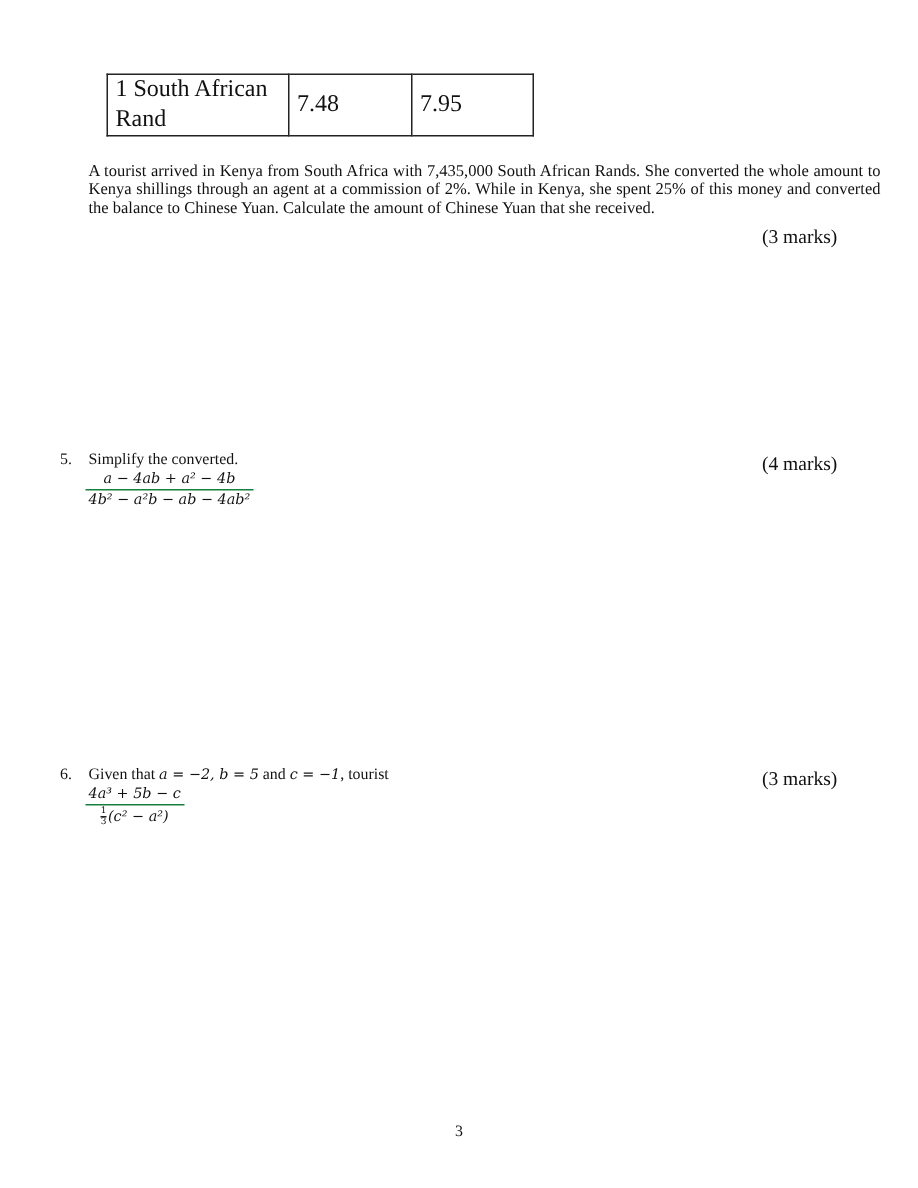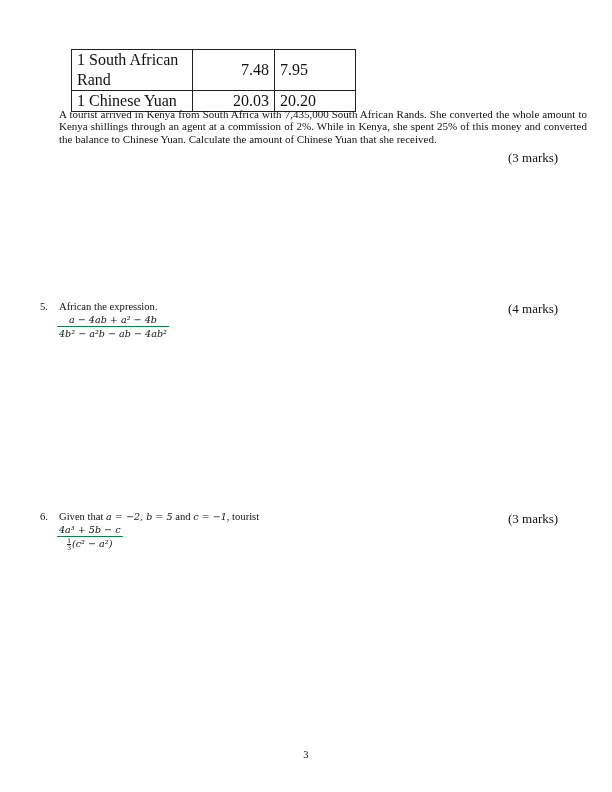--- a/index.html
+++ b/index.html
@@ -16,7 +16,7 @@
       border: 1px solid #222; height: 20px; padding: 0 5px; line-height: 20px;
     }
     table.rates td.c1 { width: 110px; text-align: left; }
-    table.rates td.c2 { width: 71px; text-align: right; }
+    table.rates td.c2 { width: 71px; text-align: left; }
     table.rates td.c3 { text-align: left; }
     .para {
       left: 59px; top: 108px; width: 528px; font-size: 11px; line-height: 12.4px;

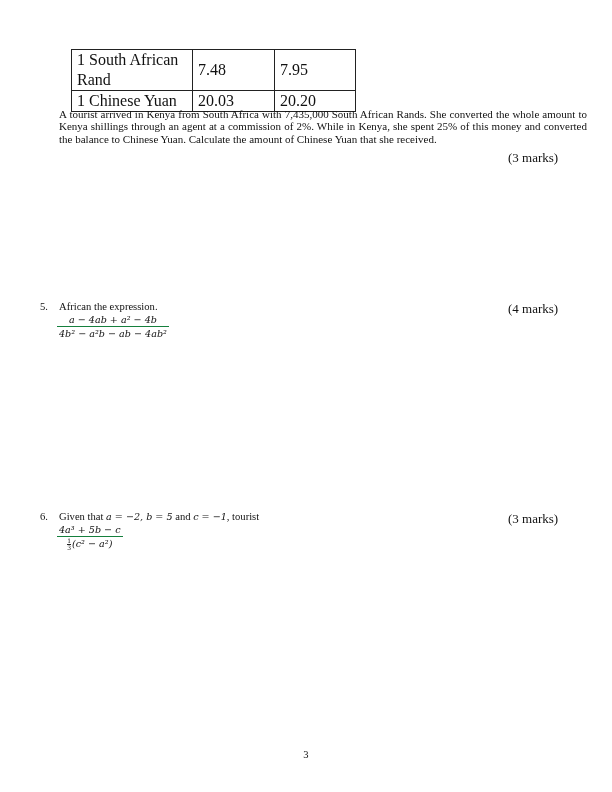--- a/index.html
+++ b/index.html
@@ -44,11 +44,6 @@
     <td class="c2">7.48</td>
     <td class="c3">7.95</td>
   </tr>
-  <tr>
-    <td class="c1">1 Chinese Yuan</td>
-    <td class="c2">20.03</td>
-    <td class="c3">20.20</td>
-  </tr>
 </tbody>
   </table>
 

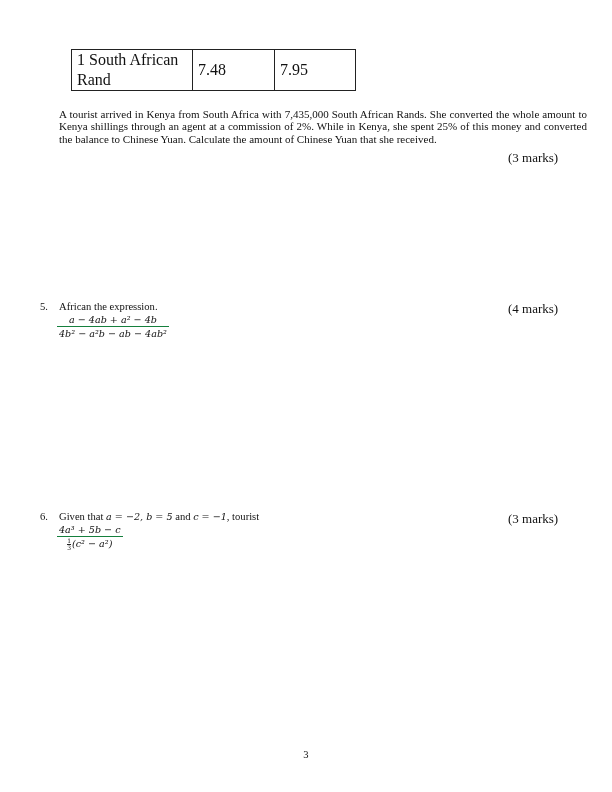--- a/index.html
+++ b/index.html
@@ -51,7 +51,7 @@
 <div class="abs marks" style="left:508px; top:150px;">(3 marks)</div>
 
 <div class="abs qnum" style="left:40px; top:301px;">5.</div>
-<div class="abs qtext" style="left:59px; top:301px;">African the expression.</div>
+<div class="abs qtext" style="left:59px; top:301px;">Simplify the converted.</div>
 <div class="abs marks" style="left:508px; top:301px;">(4 marks)</div>
 <div class="abs frac math" style="left:57px; top:314px;">
   <span class="num">a − 4ab + a² − 4b</span>

